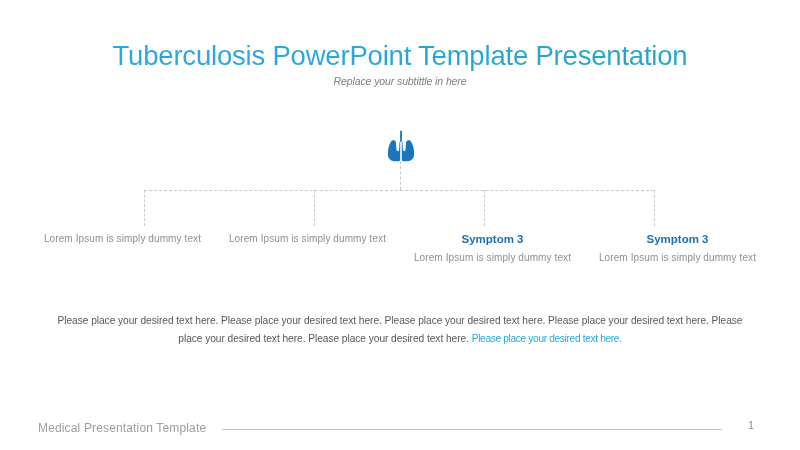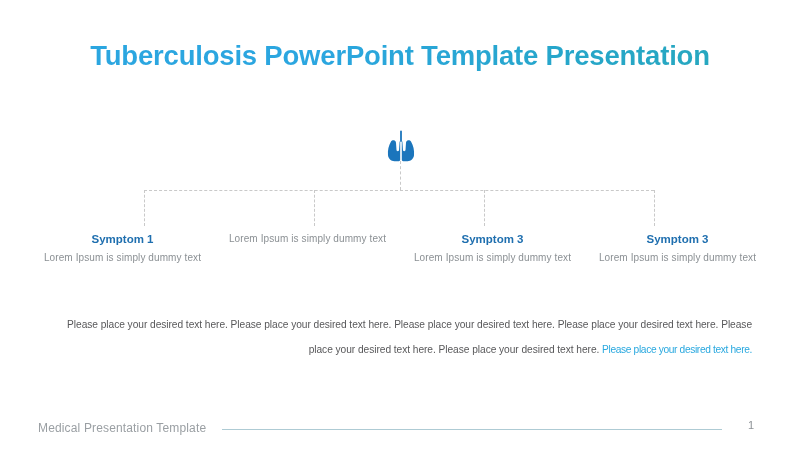--- a/index.html
+++ b/index.html
@@ -28,7 +28,7 @@
     width: 800px;
     text-align: center;
     font-size: 27.5px;
-    font-weight: bold;
+    font-weight: normal;
     letter-spacing: -0.2px;
     background-image: linear-gradient(100deg, #2BA6E0 0%, #2BA6E0 40%, #26A6C9 72%, #27A8B9 100%);
     -webkit-background-clip: text;

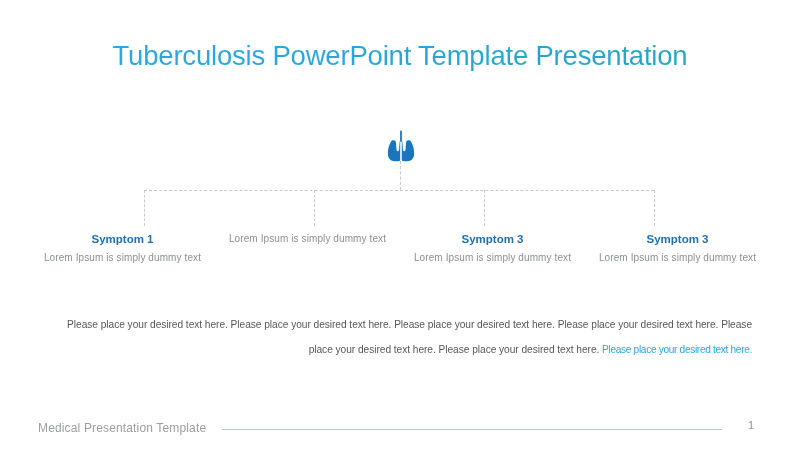--- a/index.html
+++ b/index.html
@@ -165,6 +165,7 @@
 <div class="slide">
 
   <div class="title">Tuberculosis PowerPoint Template Presentation</div>
+  <div class="subtitle">Replace your subtittle in here</div>
 
   <div class="lung-wrap">
     <svg width="30" height="33" viewBox="0 0 30 33" xmlns="http://www.w3.org/2000/svg">

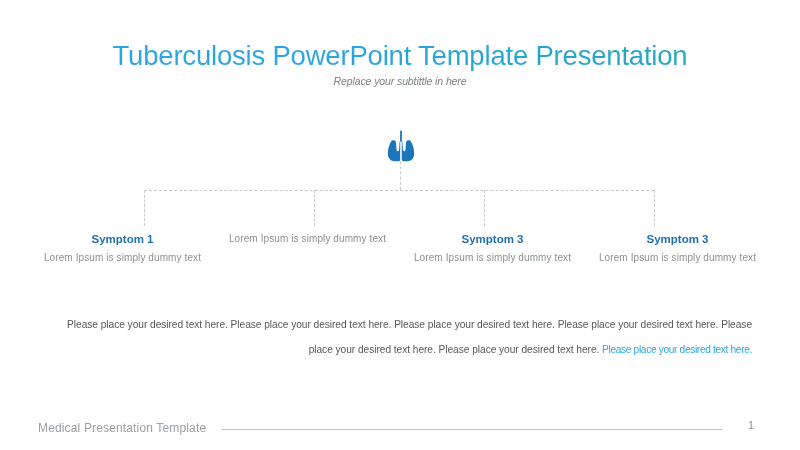--- a/index.html
+++ b/index.html
@@ -194,7 +194,6 @@
 
   <div class="cols">
     <div class="col">
-      <div class="col-title">Symptom 1</div>
       <div class="col-desc">Lorem Ipsum is simply dummy  text</div>
     </div>
     <div class="col">

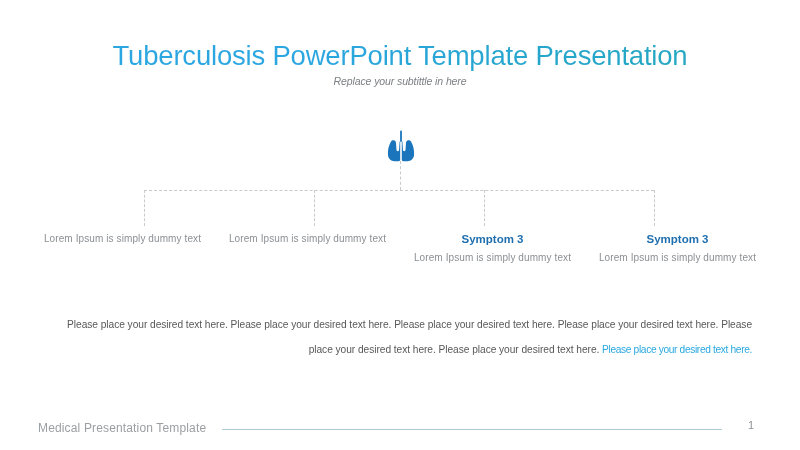--- a/index.html
+++ b/index.html
@@ -121,9 +121,9 @@
     left: 48px;
     top: 312px;
     width: 704px;
-    text-align: right;
+    text-align: center;
     font-size: 10.2px;
-    line-height: 25px;
+    line-height: 18px;
     color: #58585a;
     letter-spacing: -0.05px;
   }

